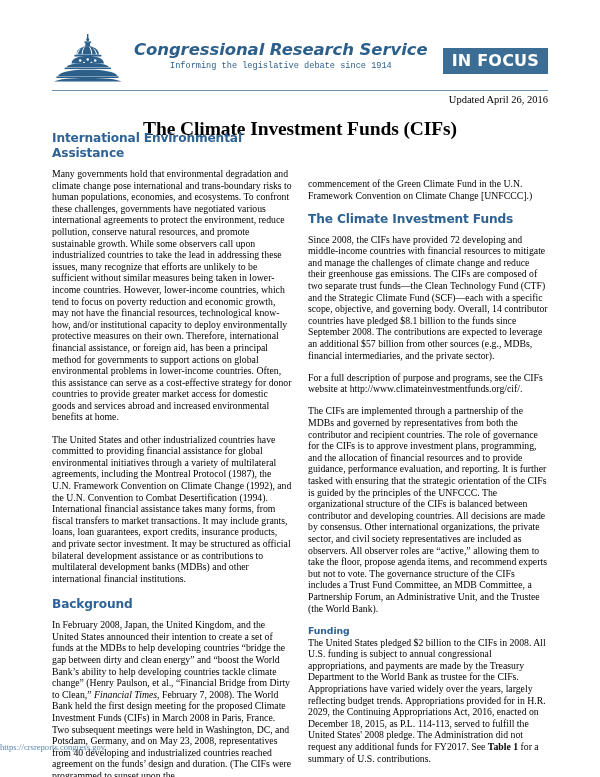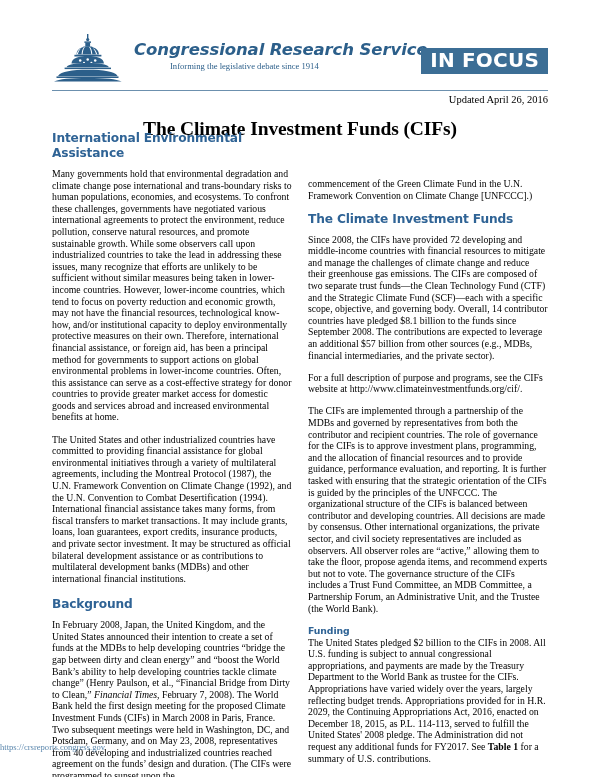--- a/index.html
+++ b/index.html
@@ -55,7 +55,7 @@
     white-space: nowrap;
   }
   .brand-tagline {
-    font-family: Liberation Serif, serif;
+    font-family: Liberation Mono, monospace;
     font-size: 8.6px;
     color: #2c5f8a;
     line-height: 12px;

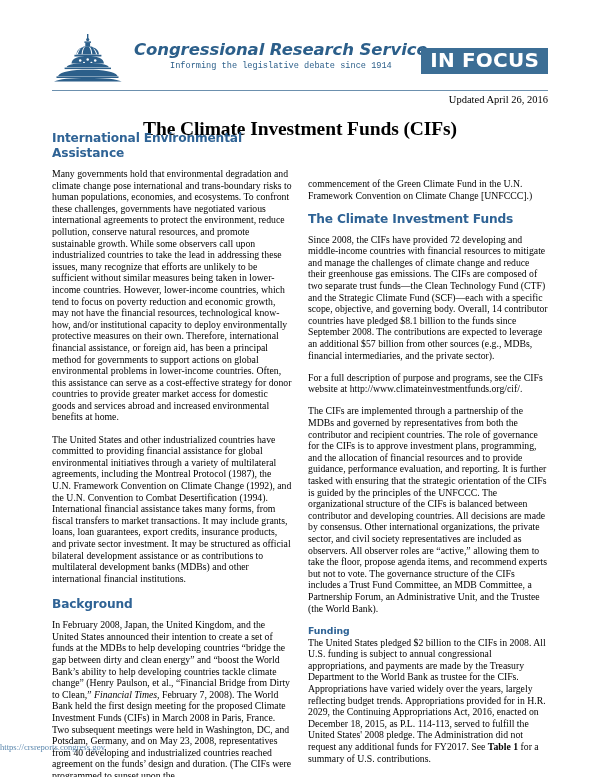--- a/index.html
+++ b/index.html
@@ -71,7 +71,7 @@
     color: #ffffff;
     font-family: "DejaVu Sans", sans-serif;
     font-weight: bold;
-    font-size: 20px;
+    font-size: 16px;
     letter-spacing: 0.2px;
     padding: 3px 9px 4px 9px;
     line-height: 19px;

